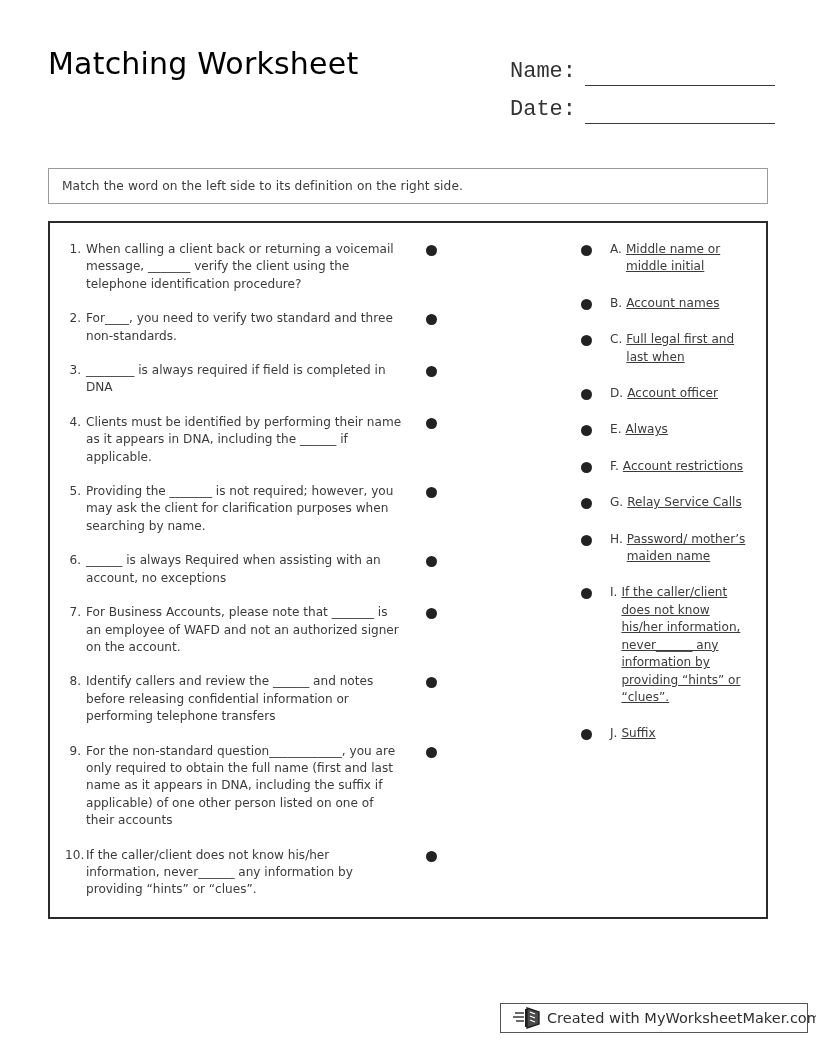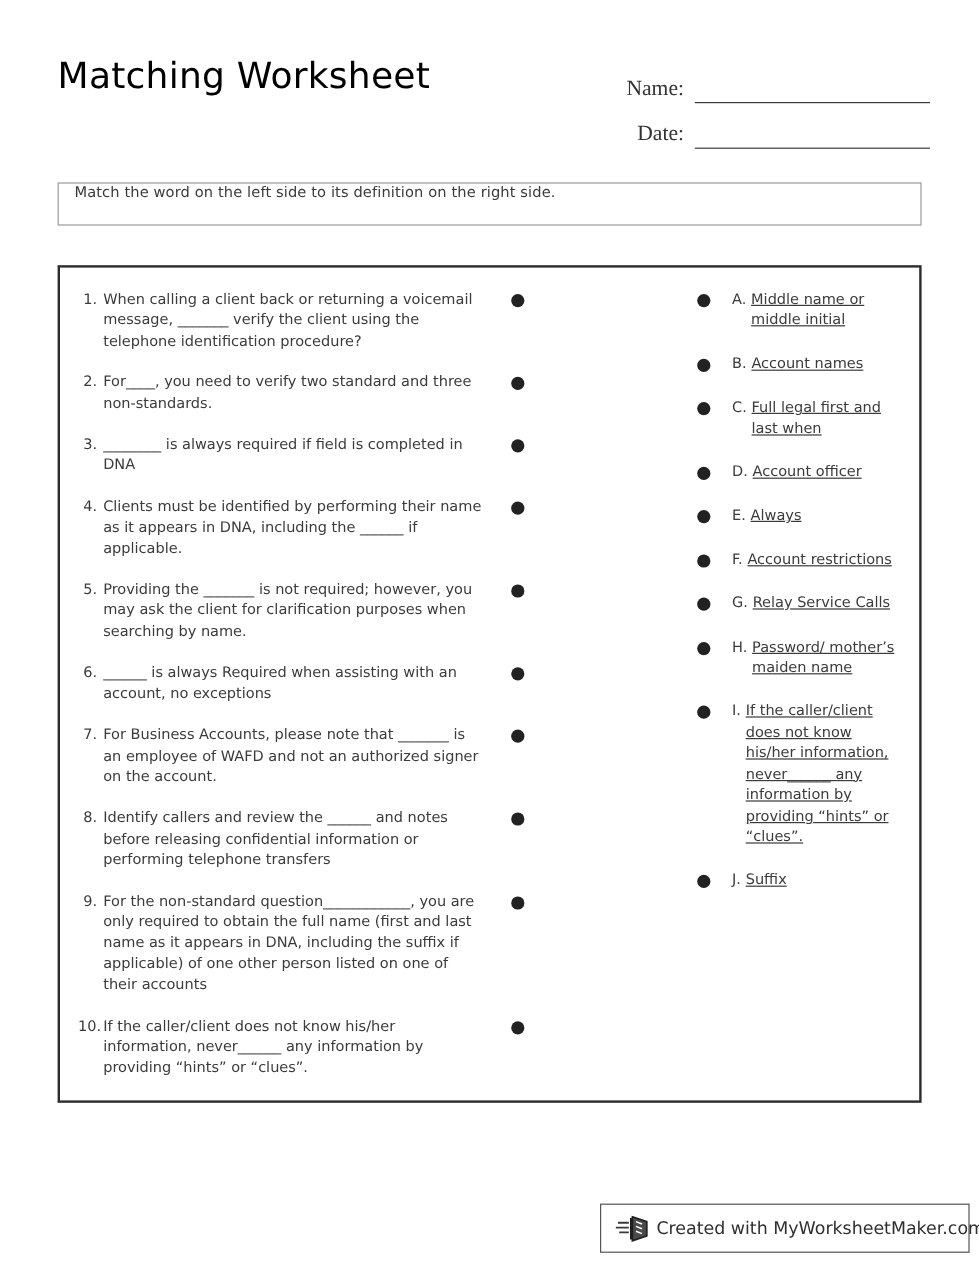--- a/index.html
+++ b/index.html
@@ -47,8 +47,8 @@
     height: 38px;
   }
   .field-label {
-    font-family: Liberation Serif, serif;
-    font-size: 18px;
+    font-family: Liberation Mono, monospace;
+    font-size: 22px;
     color: #333333;
     padding-right: 9px;
     padding-bottom: 2px;

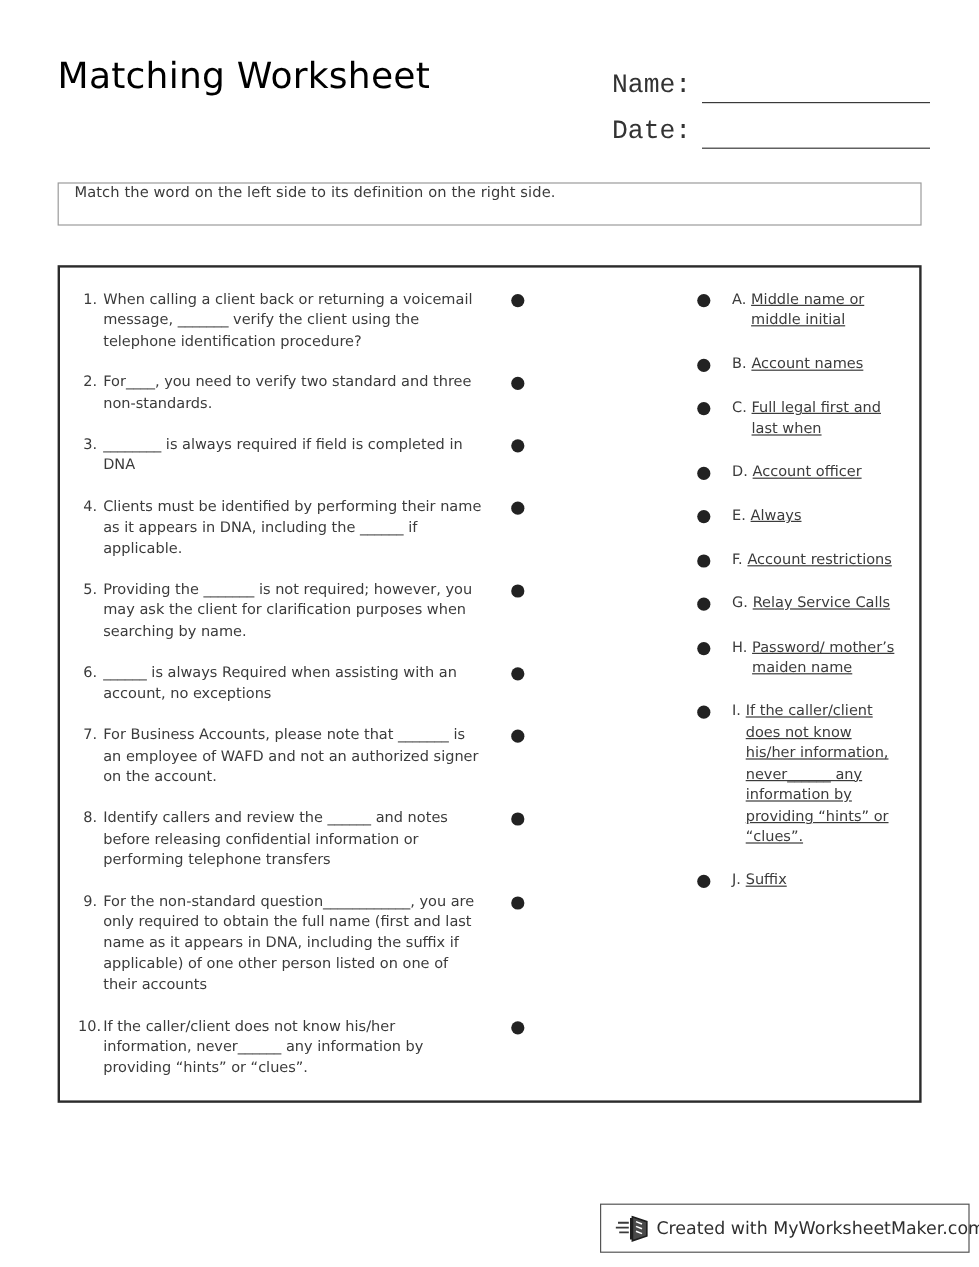--- a/index.html
+++ b/index.html
@@ -64,12 +64,13 @@
   .instruction-box {
     position: absolute;
     left: 48px;
-    top: 152px;
+    top: 168px;
     width: 720px;
     height: 36px;
     border: 1px solid #9b9b9b;
     box-sizing: border-box;
     display: flex;
+    align-items: center;
   }
   .instruction-text {
     padding-left: 13px;

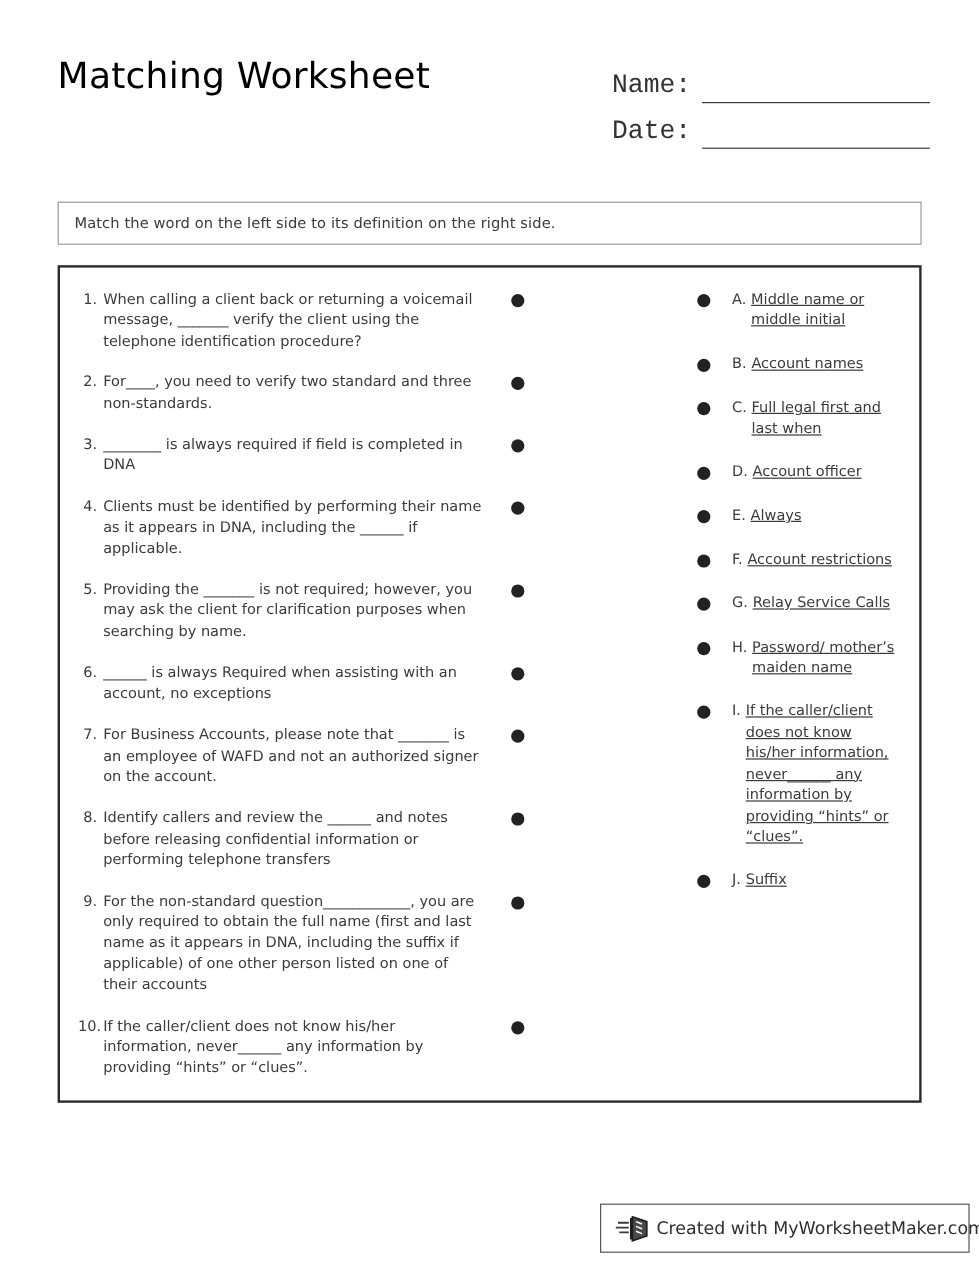--- a/index.html
+++ b/index.html
@@ -174,7 +174,7 @@
     left: 500px;
     top: 1003px;
     width: 308px;
-    height: 41px;
+    height: 30px;
     border: 1.2px solid #555555;
     box-sizing: border-box;
     display: flex;

